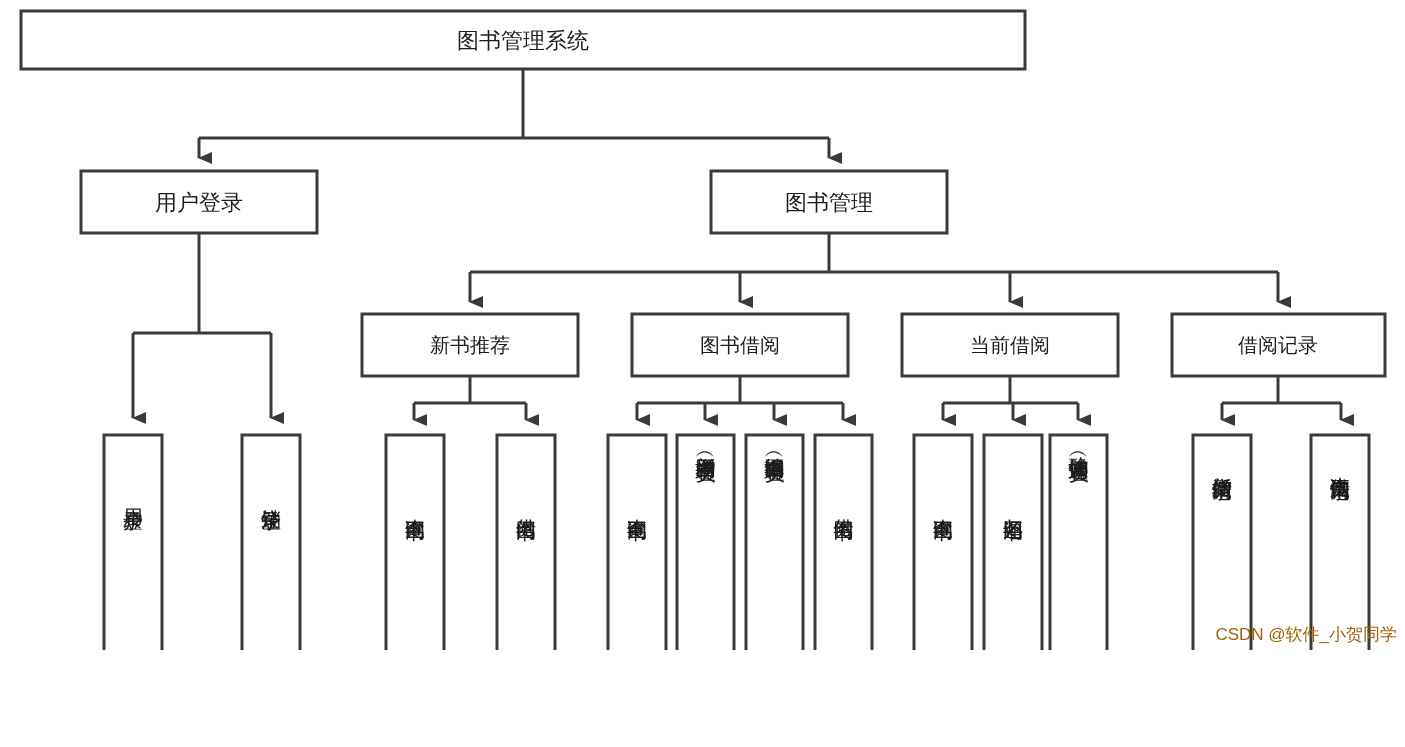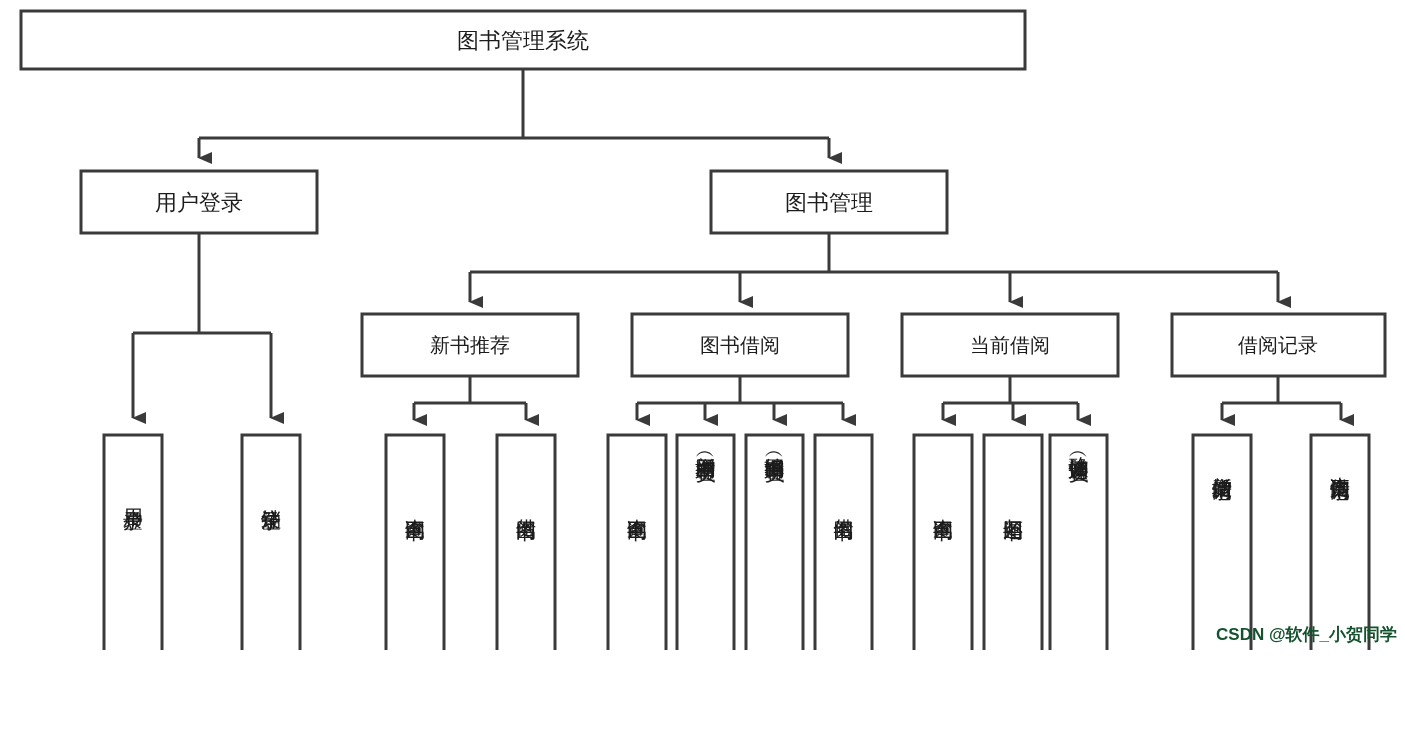--- a/index.html
+++ b/index.html
@@ -20,8 +20,8 @@
   }
   .vwrap{position:absolute;display:flex;align-items:flex-start;justify-content:center;
          box-sizing:border-box;pointer-events:none;}
-  .watermark{position:absolute;right:8px;bottom:4px;font-size:17px;color:#14532d;
-             font-family:"Liberation Sans","DejaVu Sans",sans-serif;white-space:nowrap;font-weight:bold;}
+  .watermark{position:absolute;right:8px;bottom:4px;font-size:17px;color:#a16207;
+             font-family:"Liberation Sans","DejaVu Sans",sans-serif;white-space:nowrap;}
 </style>
 </head>
 <body>

